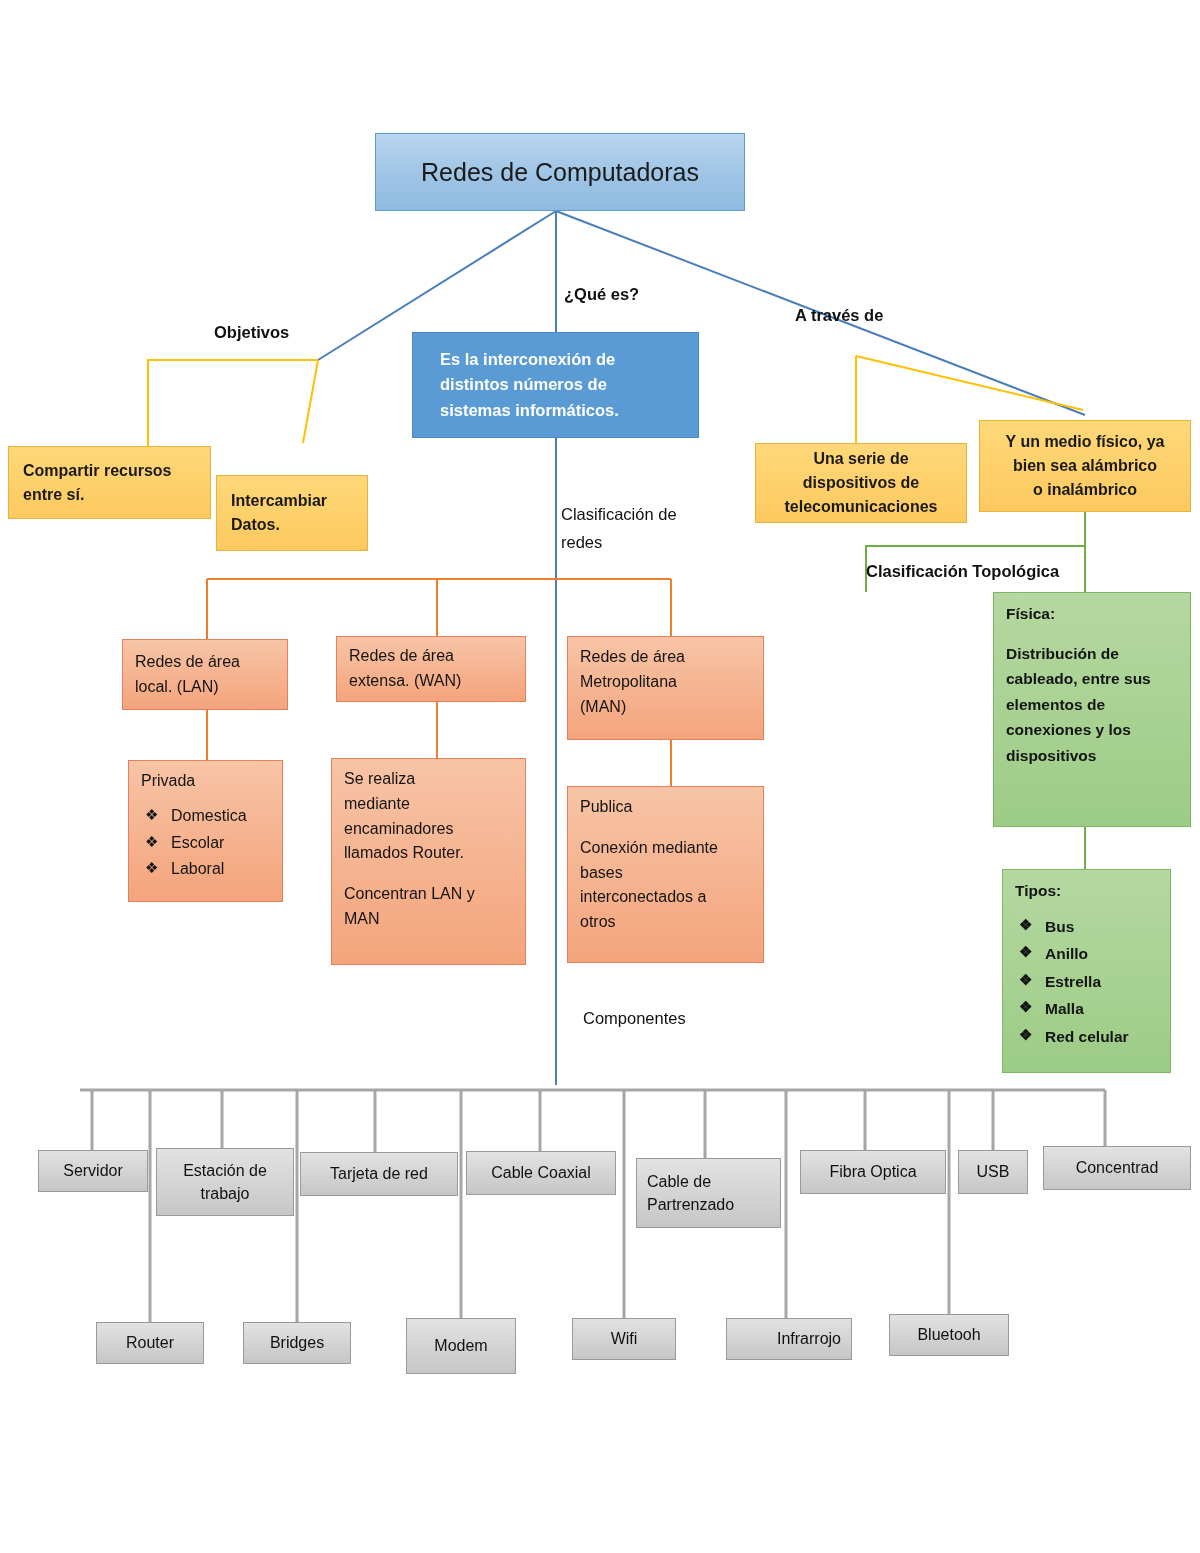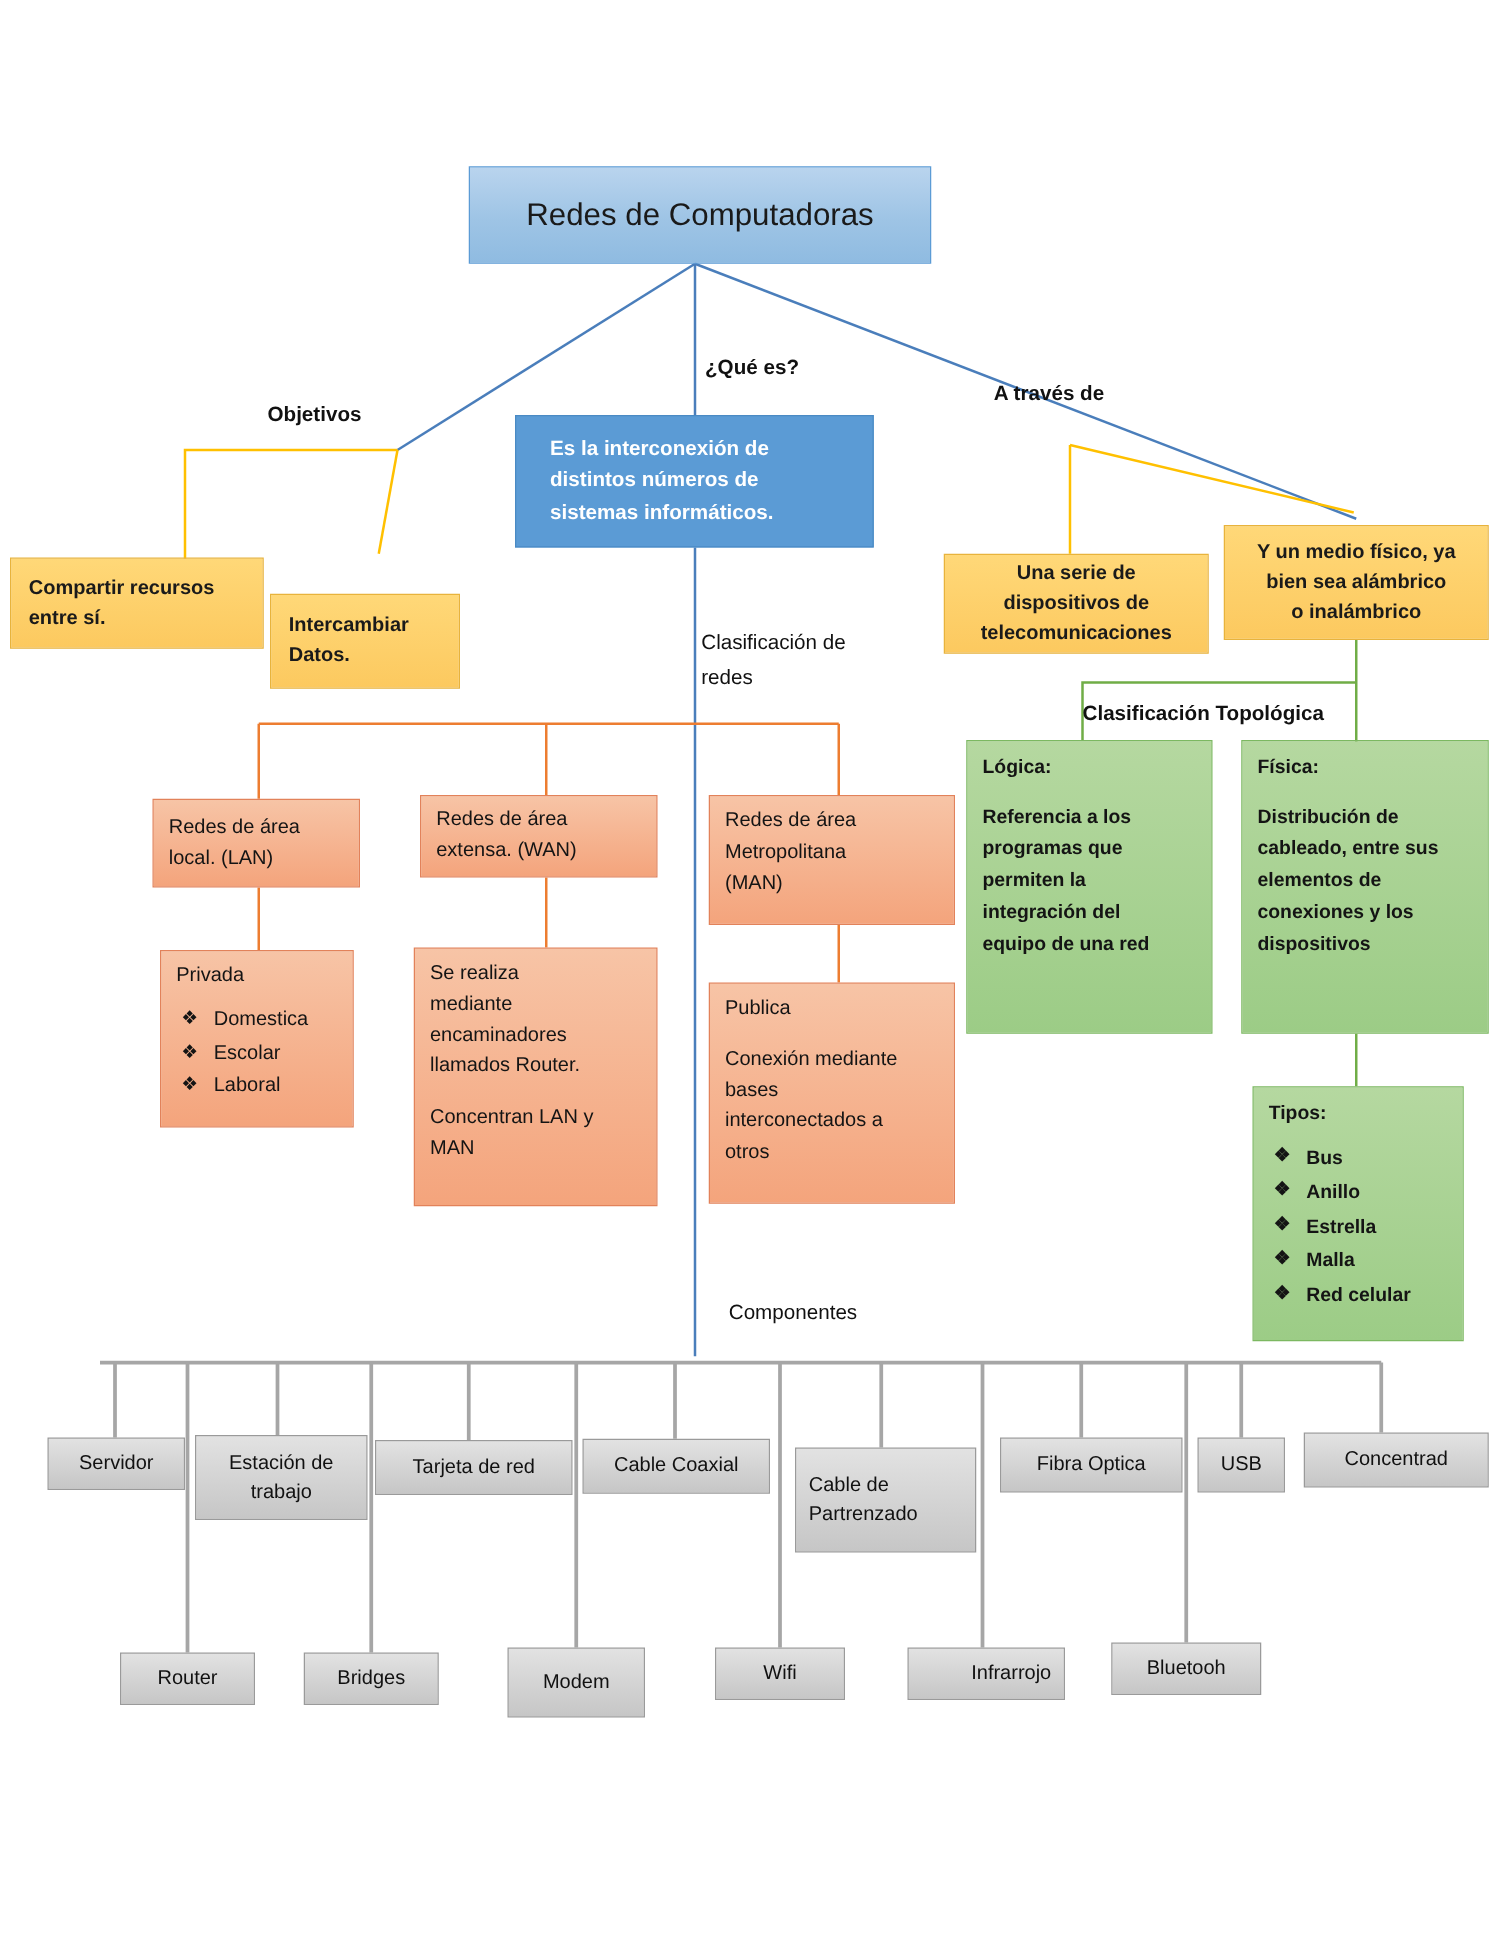--- a/index.html
+++ b/index.html
@@ -176,15 +176,6 @@
     <span class="line">o inalámbrico</span>
   </div>
 
-  <div class="box green" style="left:773px;top:592px;width:197px;height:235px;">
-    <span class="line">Lógica:</span>
-    <span class="line" style="height:14px"></span>
-    <span class="line">Referencia a los</span>
-    <span class="line">programas que</span>
-    <span class="line">permiten la</span>
-    <span class="line">integración del</span>
-    <span class="line">equipo de una red</span>
-  </div>
 
   <div class="box green" style="left:993px;top:592px;width:198px;height:235px;">
     <span class="line">Física:</span>

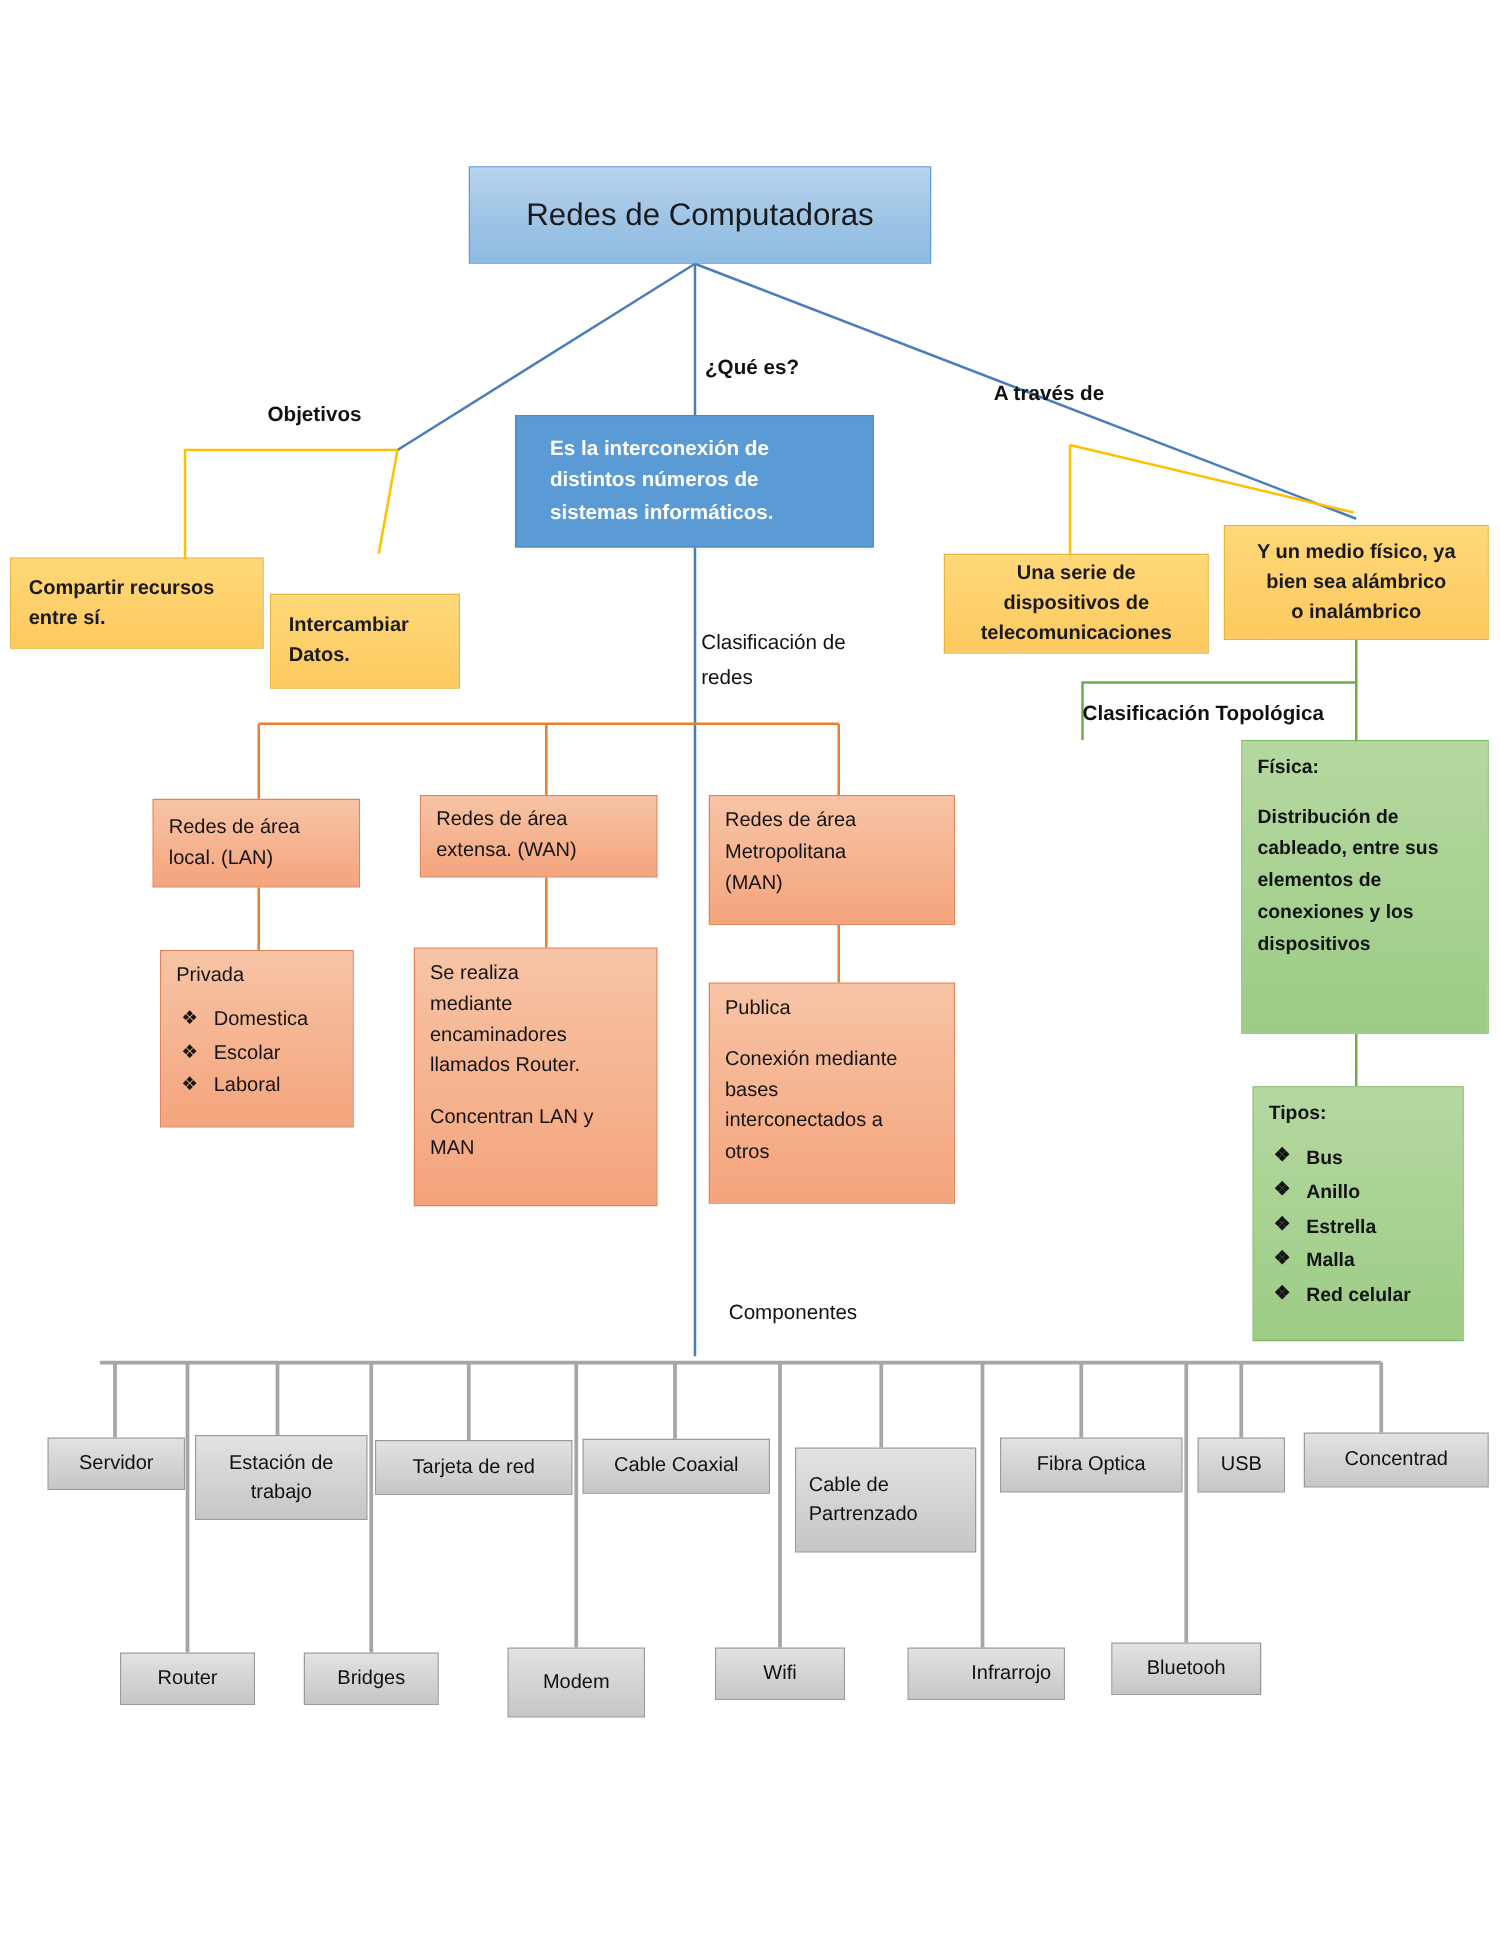--- a/index.html
+++ b/index.html
@@ -146,7 +146,7 @@
 
   <div class="lbl" style="left:866px;top:562px;">Clasificación Topológica</div>
 
-  <div class="lbl reg" style="left:583px;top:1009px;margin-top:32px;">Componentes</div>
+  <div class="lbl reg" style="left:583px;top:1009px;">Componentes</div>
 
   <div class="box blue-solid" style="left:412px;top:332px;width:287px;height:106px;">
     <span class="line">Es la interconexión de</span>

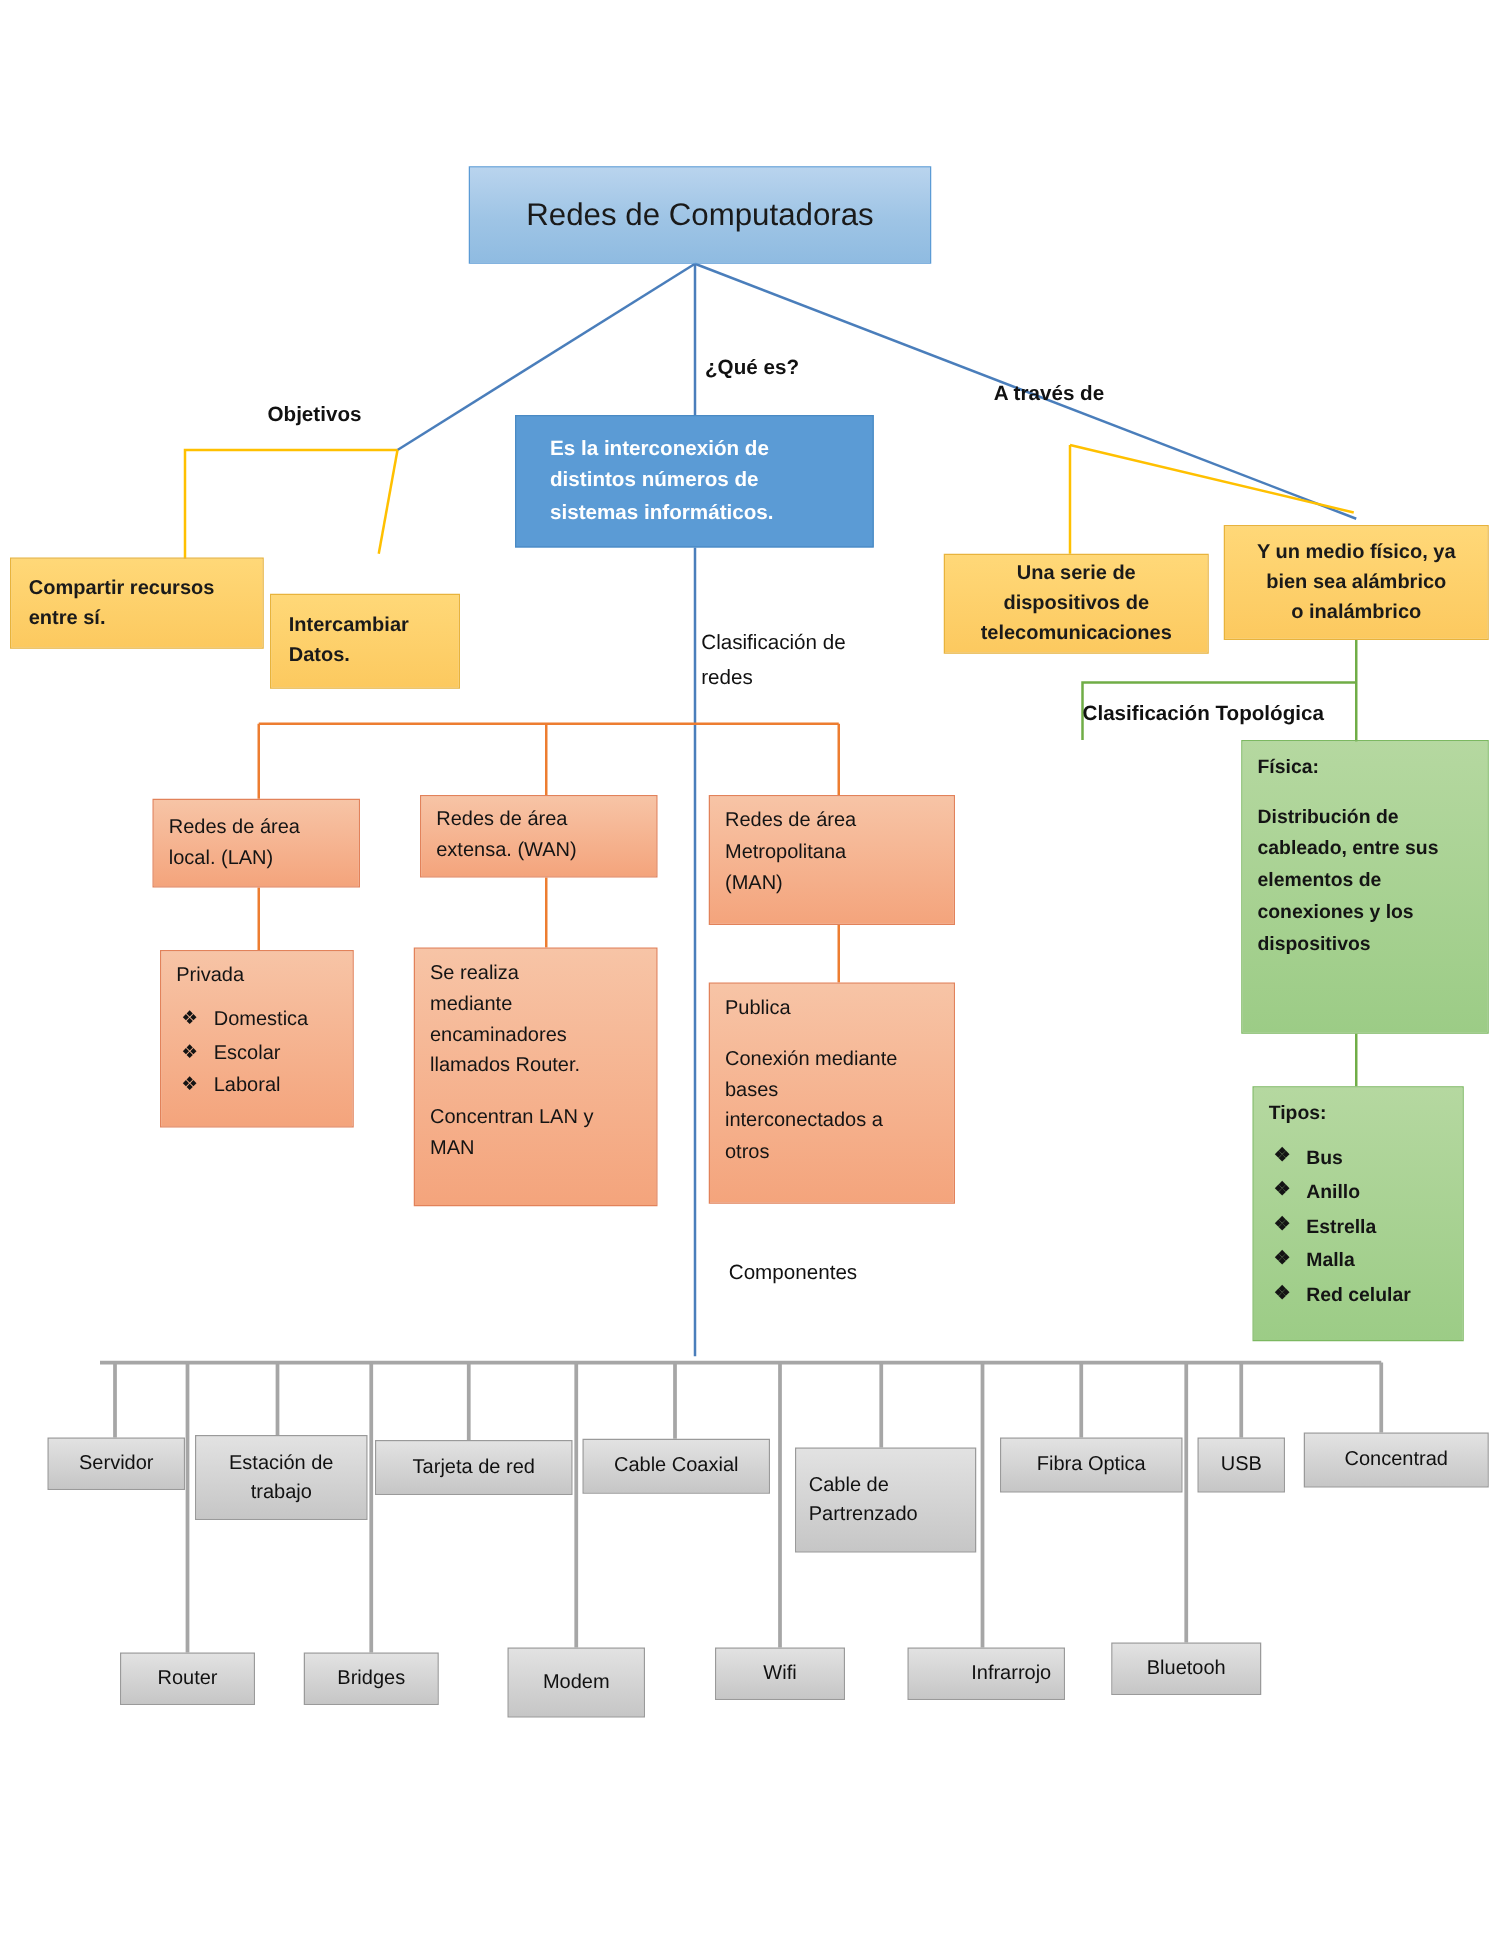--- a/index.html
+++ b/index.html
@@ -259,7 +259,7 @@
     <span class="line">Cable Coaxial</span>
   </div>
 
-  <div class="box gray" style="left:636px;top:1158px;width:145px;height:84px;">
+  <div class="box gray" style="left:636px;top:1158px;width:145px;height:70px;">
     <span class="line">Cable de</span>
     <span class="line">Partrenzado</span>
   </div>

